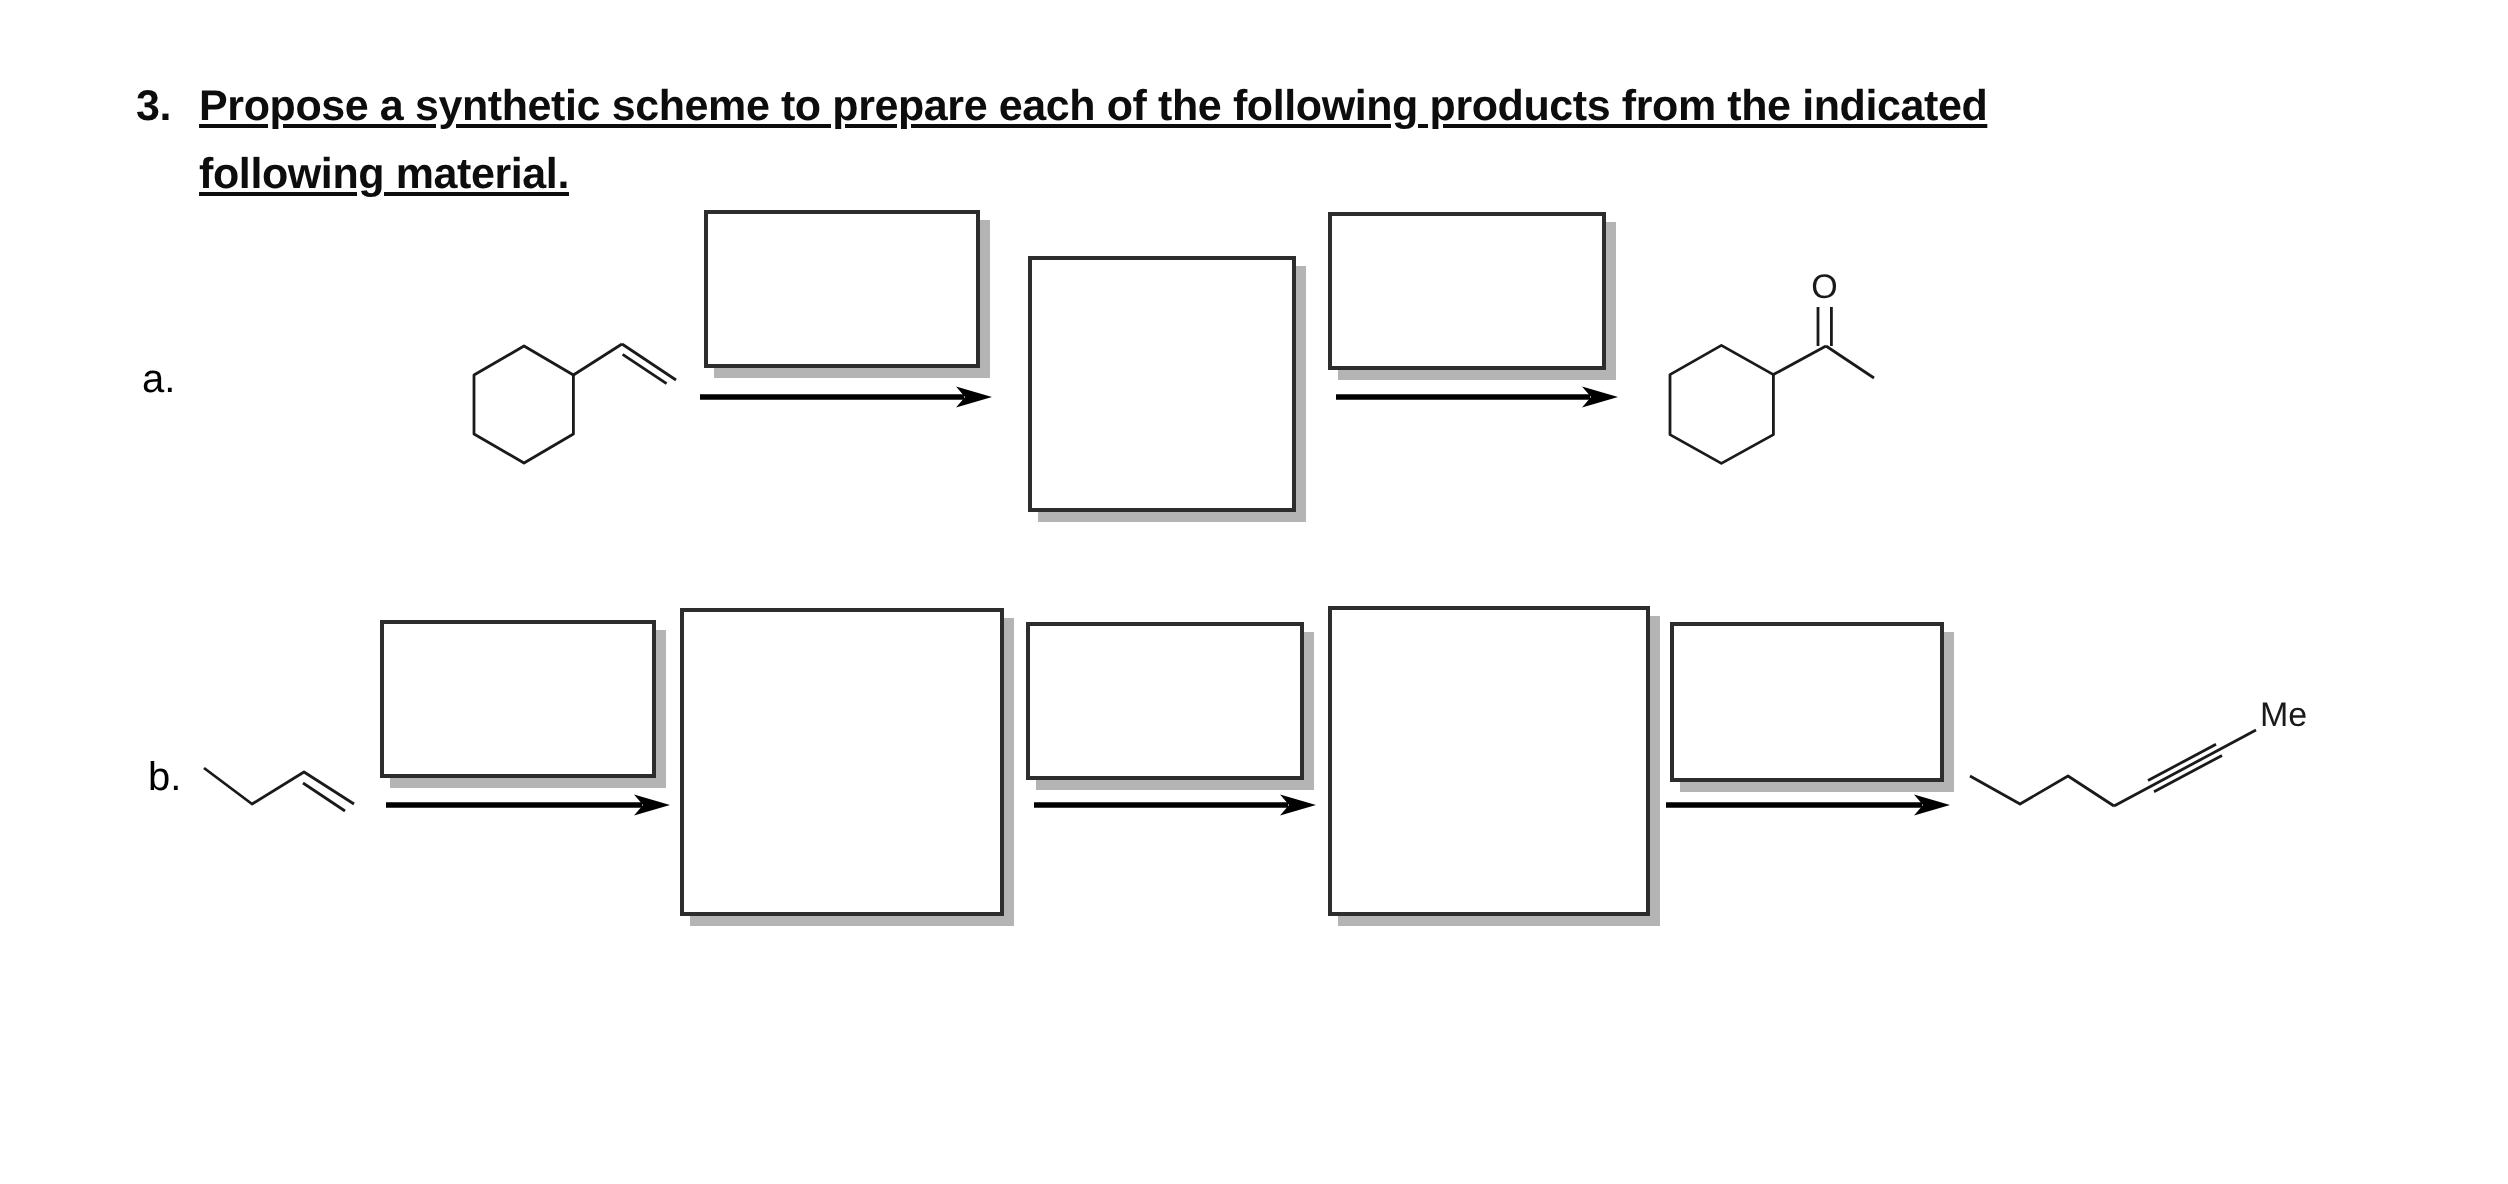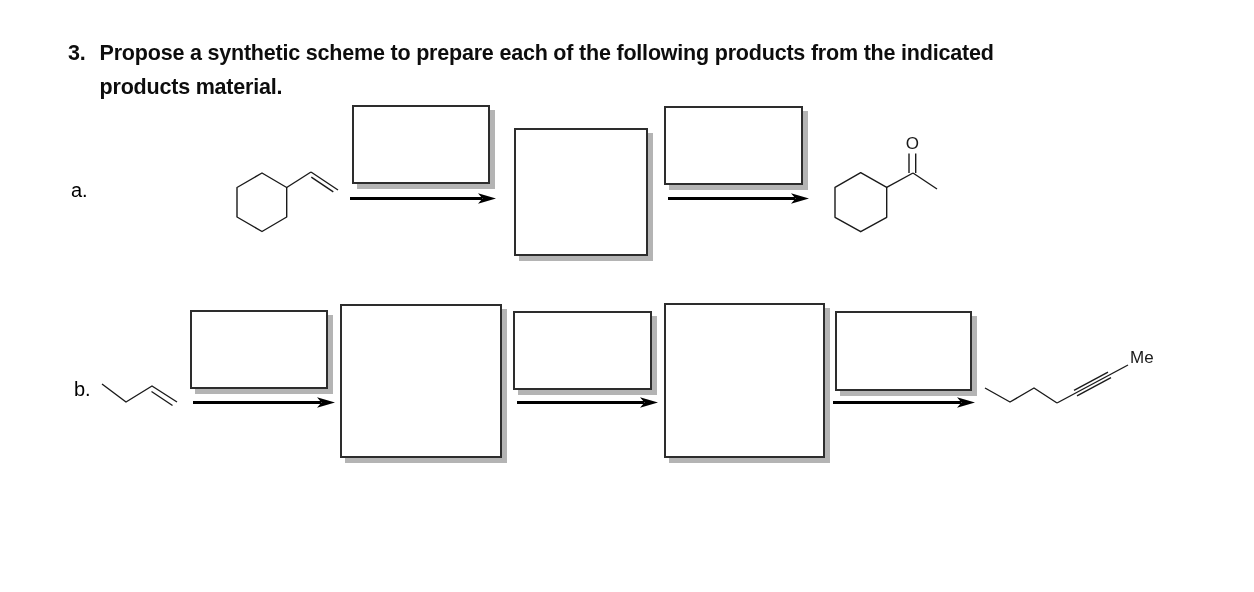--- a/index.html
+++ b/index.html
@@ -12,7 +12,7 @@
     font-size:21.5px;font-weight:700;letter-spacing:-0.2px;line-height:34px;color:#0d0d0d;
   }
   .qnum{flex:0 0 auto;}
-  .qtext div{white-space:nowrap;}
+  .qtext div{white-space:nowrap;text-decoration:underline;}
   .part-label{position:absolute;font-size:20px;color:#000;}
   .answer-box{
     position:absolute;background:#ffffff;border:2px solid #2d2d2d;

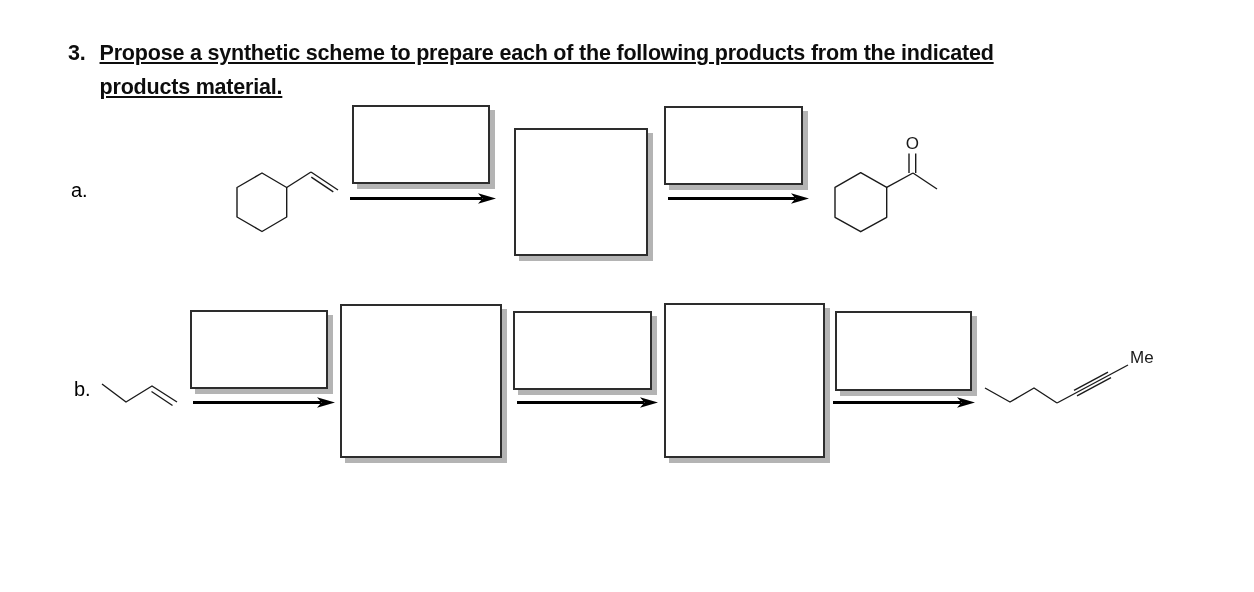--- a/index.html
+++ b/index.html
@@ -33,7 +33,7 @@
     <span class="qnum">3.</span>
     <div class="qtext">
       <div>Propose a synthetic scheme to prepare each of the following products from the indicated</div>
-      <div>products material.</div>
+      <div>following material.</div>
     </div>
   </div>
 

